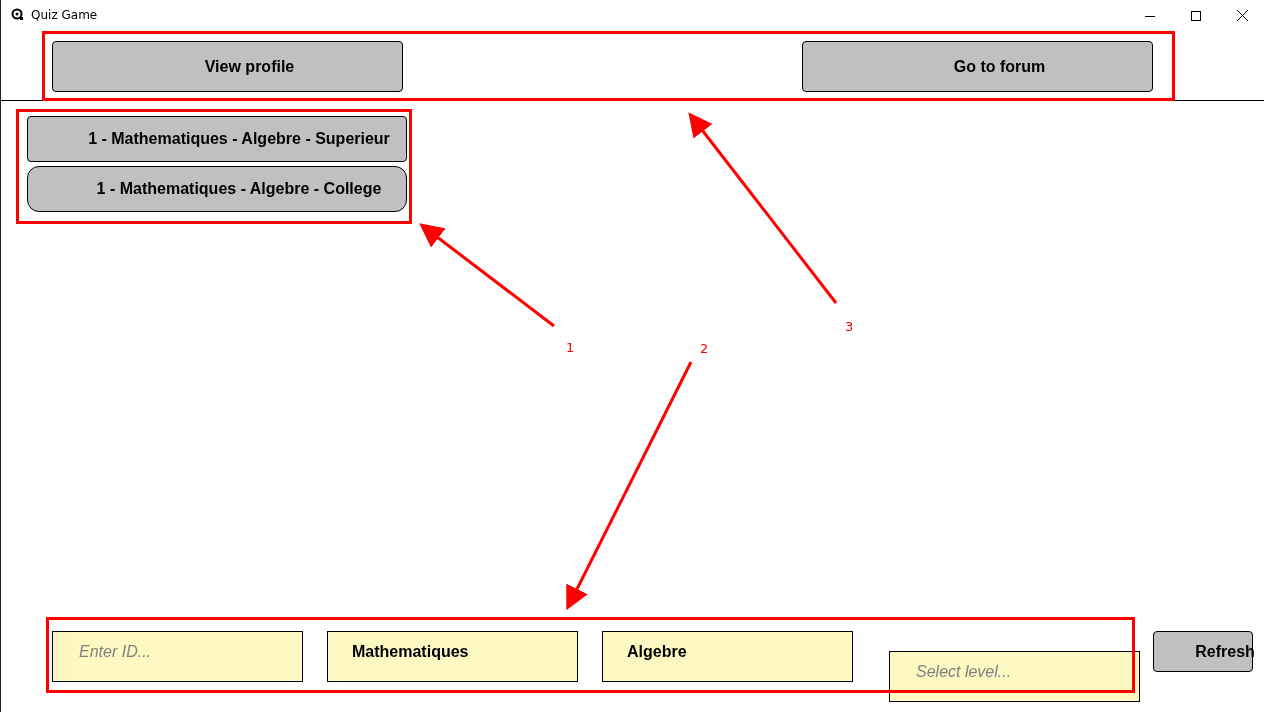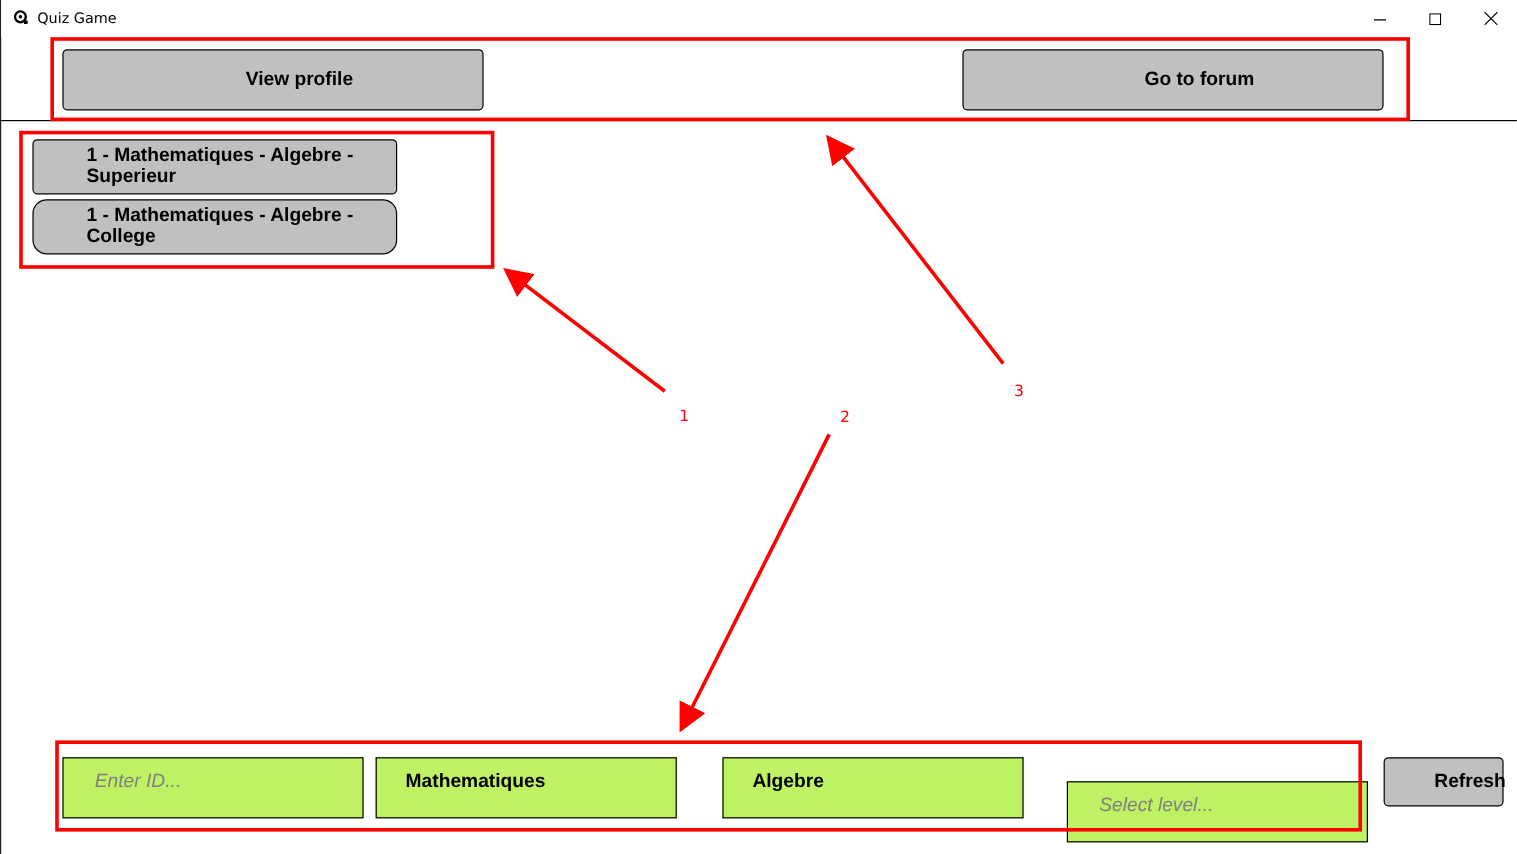--- a/index.html
+++ b/index.html
@@ -27,7 +27,7 @@
     .nav-btn-2 { left: 426px; }
     .nav-btn-3 { left: 801px; }
 
-    .quiz-btn { left: 26px; width: 304px; height: 46px; }
+    .quiz-btn { left: 26px; width: 380px; height: 46px; }
     .quiz-btn-1 { top: 116px; }
     .quiz-btn-2 { top: 166px; border-radius: 12px; }
 

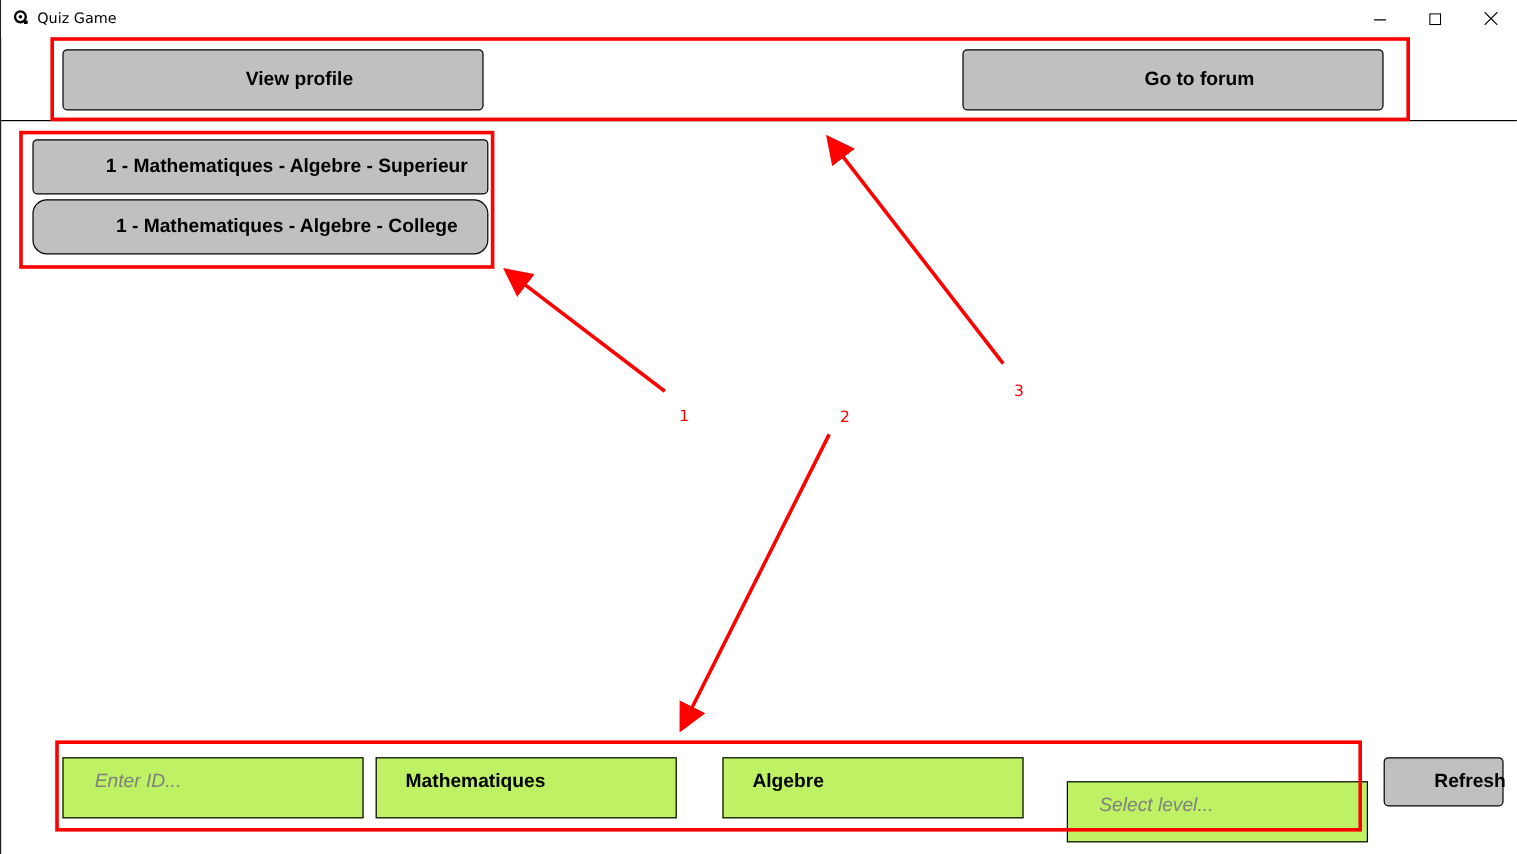--- a/index.html
+++ b/index.html
@@ -32,7 +32,7 @@
     .quiz-btn-2 { top: 166px; border-radius: 12px; }
 
     
-    .field { position: absolute; top: 631px; width: 251px; height: 51px; border: 1px solid #000; background: #bef264; font-size: 16px; padding: 11px 0 0 26px; }
+    .field { position: absolute; top: 631px; width: 251px; height: 51px; border: 1px solid #000; background: #fef9c3; font-size: 16px; padding: 11px 0 0 26px; }
     .field.placeholder { color: #808080; font-style: italic; font-weight: normal; }
     .field.value { color: #000; font-weight: bold; padding-left: 24px; }
     .field-1 { left: 51px; }

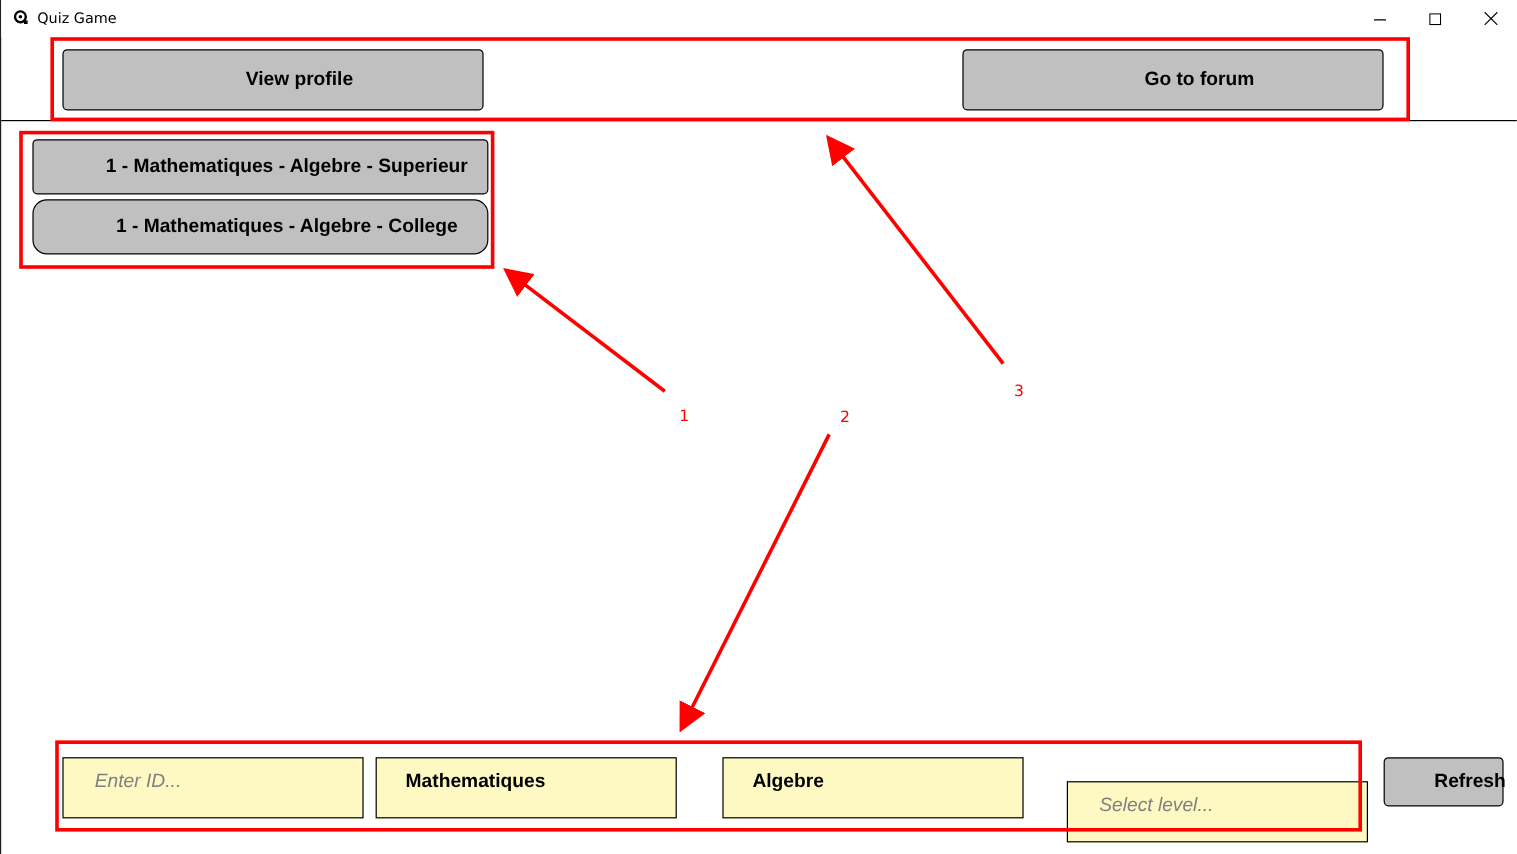--- a/index.html
+++ b/index.html
@@ -36,7 +36,7 @@
     .field.placeholder { color: #808080; font-style: italic; font-weight: normal; }
     .field.value { color: #000; font-weight: bold; padding-left: 24px; }
     .field-1 { left: 51px; }
-    .field-2 { left: 312px; }
+    .field-2 { left: 326px; }
     .field-3 { left: 601px; }
     .field-4 { left: 888px; margin-top: 20px; }
 

